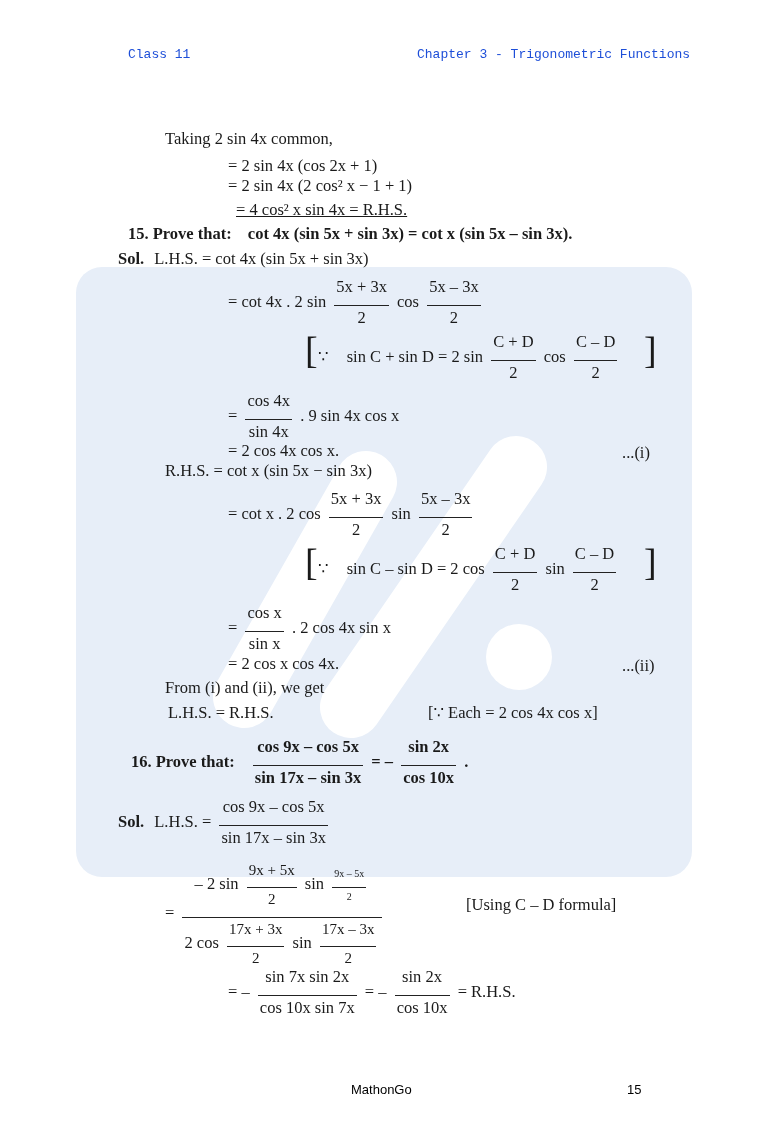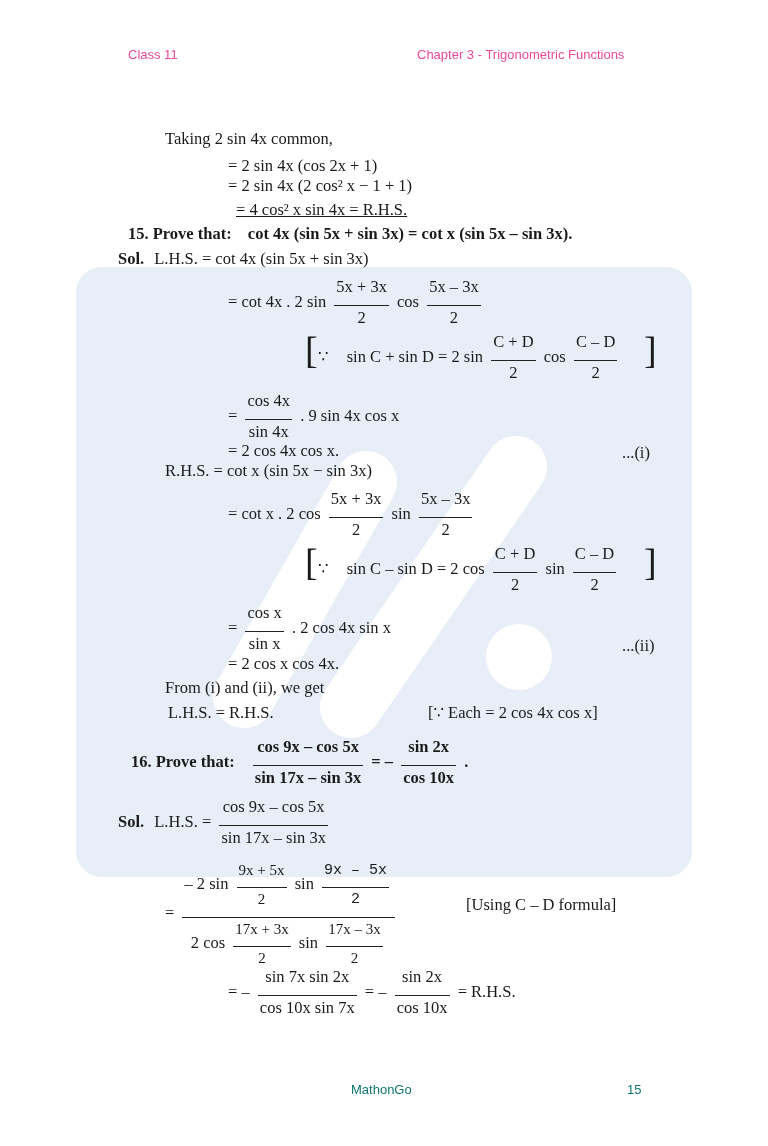--- a/index.html
+++ b/index.html
@@ -5,8 +5,8 @@
   html, body { margin: 0; padding: 0; background: #ffffff; }
   body { width: 768px; height: 1146px; position: relative; overflow: hidden;
          font-family: "Liberation Serif", "DejaVu Serif", serif; color: #1a1a1a; }
-  .hdr { position: absolute; font-family: Liberation Sans, sans-serif;
-         font-size: 13px; color: #ec4899; }
+  .hdr { position: absolute; font-family: Liberation Mono, monospace;
+         font-size: 13px; color: #1d4ed8; }
   .wm-box { position: absolute; left: 76px; top: 267px; width: 616px; height: 610px;
             background: #e7eef8; border-radius: 26px; }
   .wm-svg { position: absolute; left: 76px; top: 267px; }

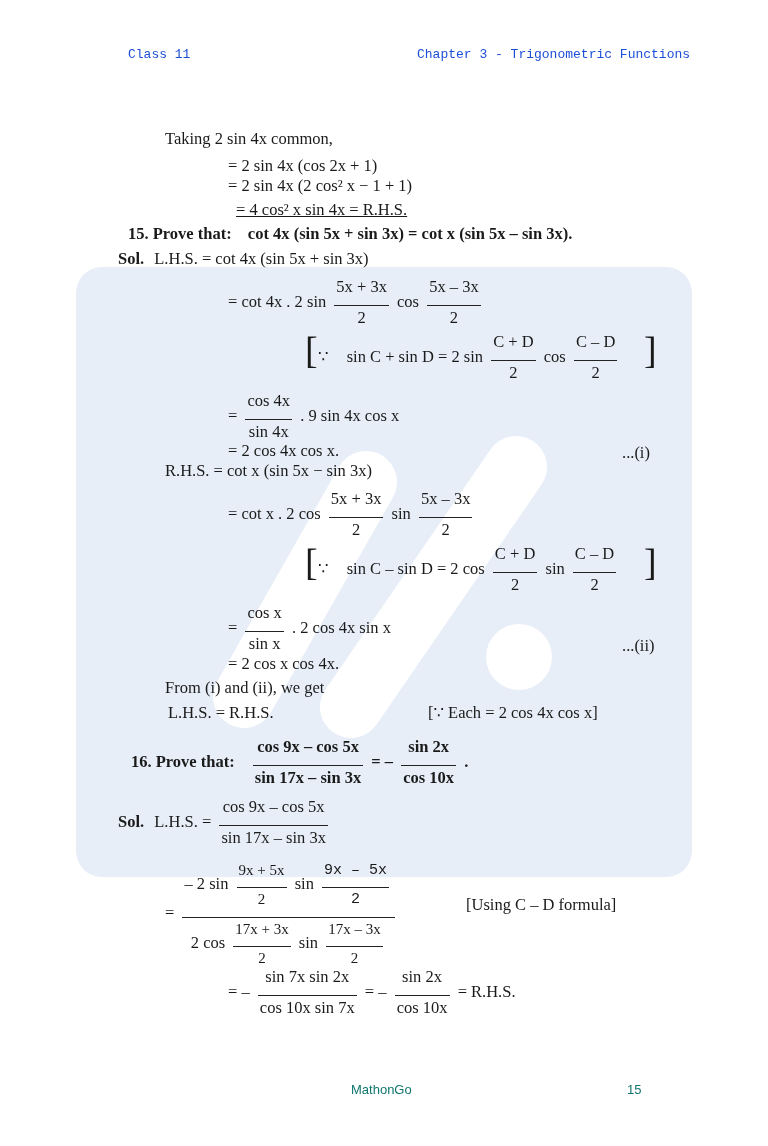--- a/index.html
+++ b/index.html
@@ -100,7 +100,7 @@
 </div>
 
 <div class="ln" style="left:228px;top:656px;">= 2 cos x cos 4x.</div>
-<div class="tag" style="left:622px;top:636px;">...(ii)</div>
+<div class="tag" style="left:622px;top:656px;">...(ii)</div>
 <div class="ln" style="left:165px;top:680px;">From (i) and (ii), we get</div>
 <div class="ln" style="left:168px;top:705px;">L.H.S. = R.H.S.</div>
 <div class="ln" style="left:428px;top:705px;">[∵  Each = 2 cos 4x cos x]</div>

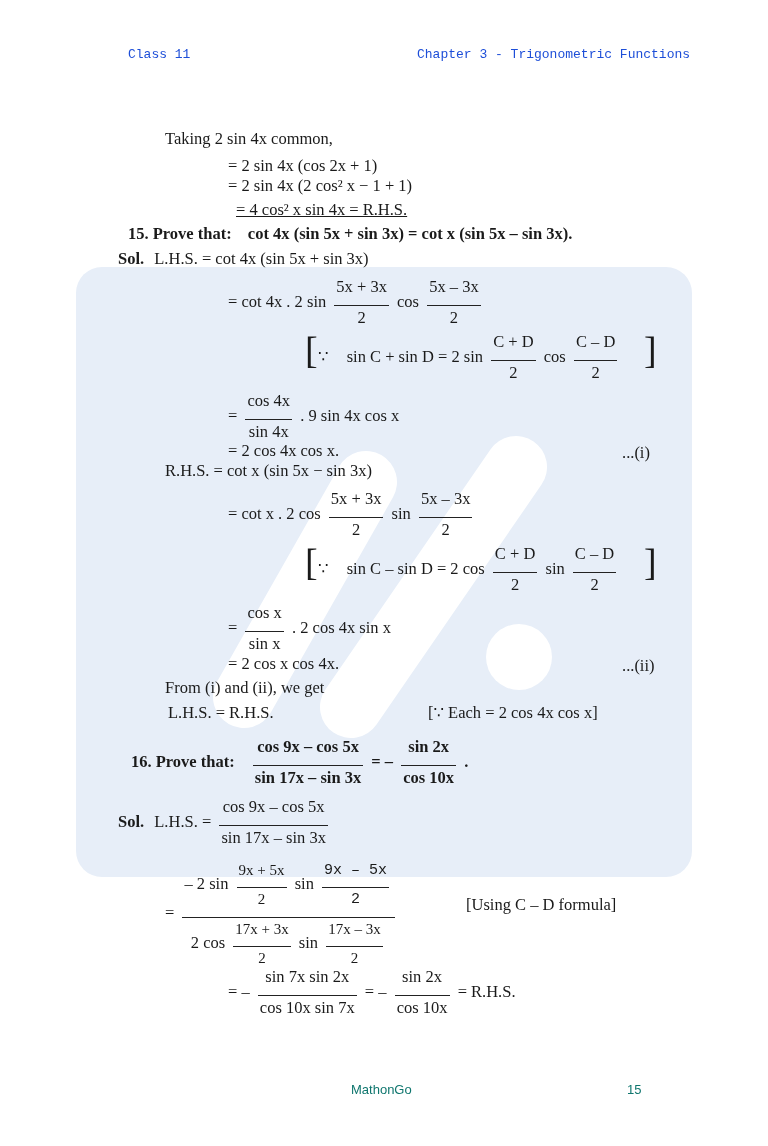--- a/index.html
+++ b/index.html
@@ -127,7 +127,7 @@
       <span>– 2 sin</span>
       <span class="frac" style="font-size:15px;"><span class="num">9x + 5x</span><span class="den">2</span></span>
       <span>sin</span>
-      <span class="frac" style="font-size:15px;font-family:Liberation Mono, monospace;"><span class="num">9x – 5x</span><span class="den">2</span></span>
+      <span class="frac" style="font-size:10px;"><span class="num">9x – 5x</span><span class="den">2</span></span>
     </span>
     <span class="den">
       <span>2 cos</span>

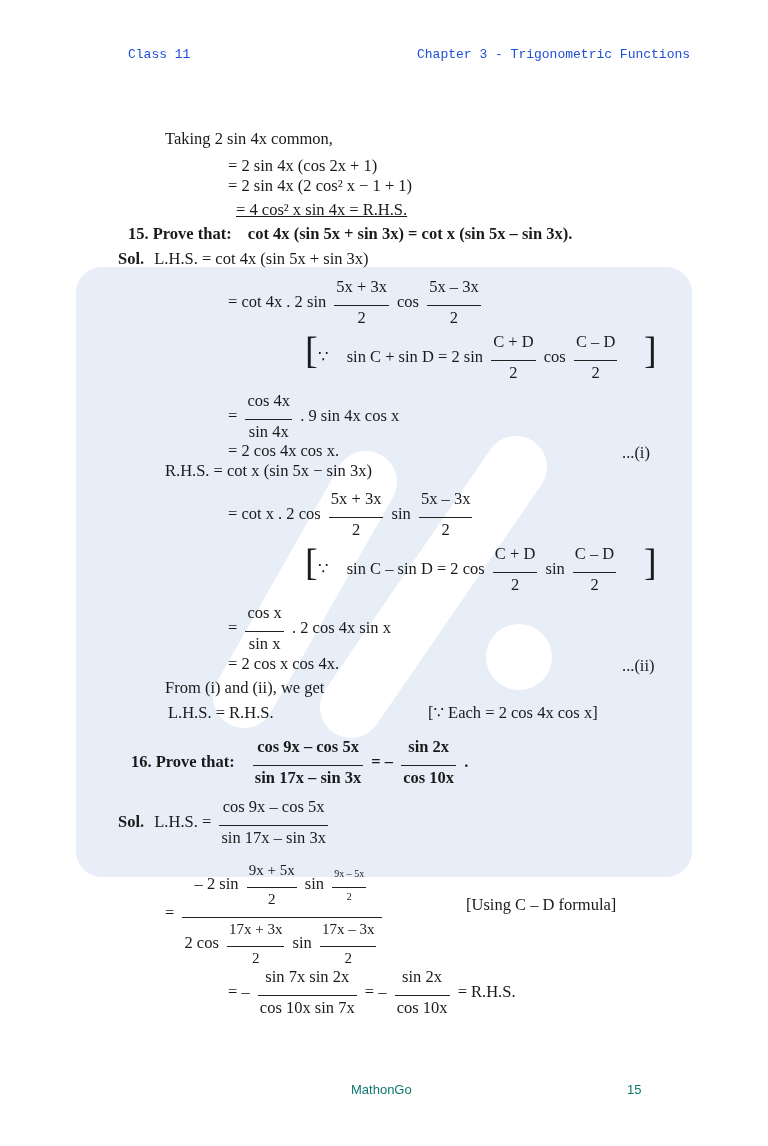--- a/index.html
+++ b/index.html
@@ -19,7 +19,7 @@
   .brk { position: absolute; font-size: 38px; font-weight: 200; line-height: 1; }
   .tag { position: absolute; font-size: 16.5px; }
   .ft { position: absolute; font-family: "Liberation Sans", "DejaVu Sans", sans-serif;
-        font-size: 13px; color: #0f766e; }
+        font-size: 13px; color: #000000; }
 </style>
 </head>
 <body>

